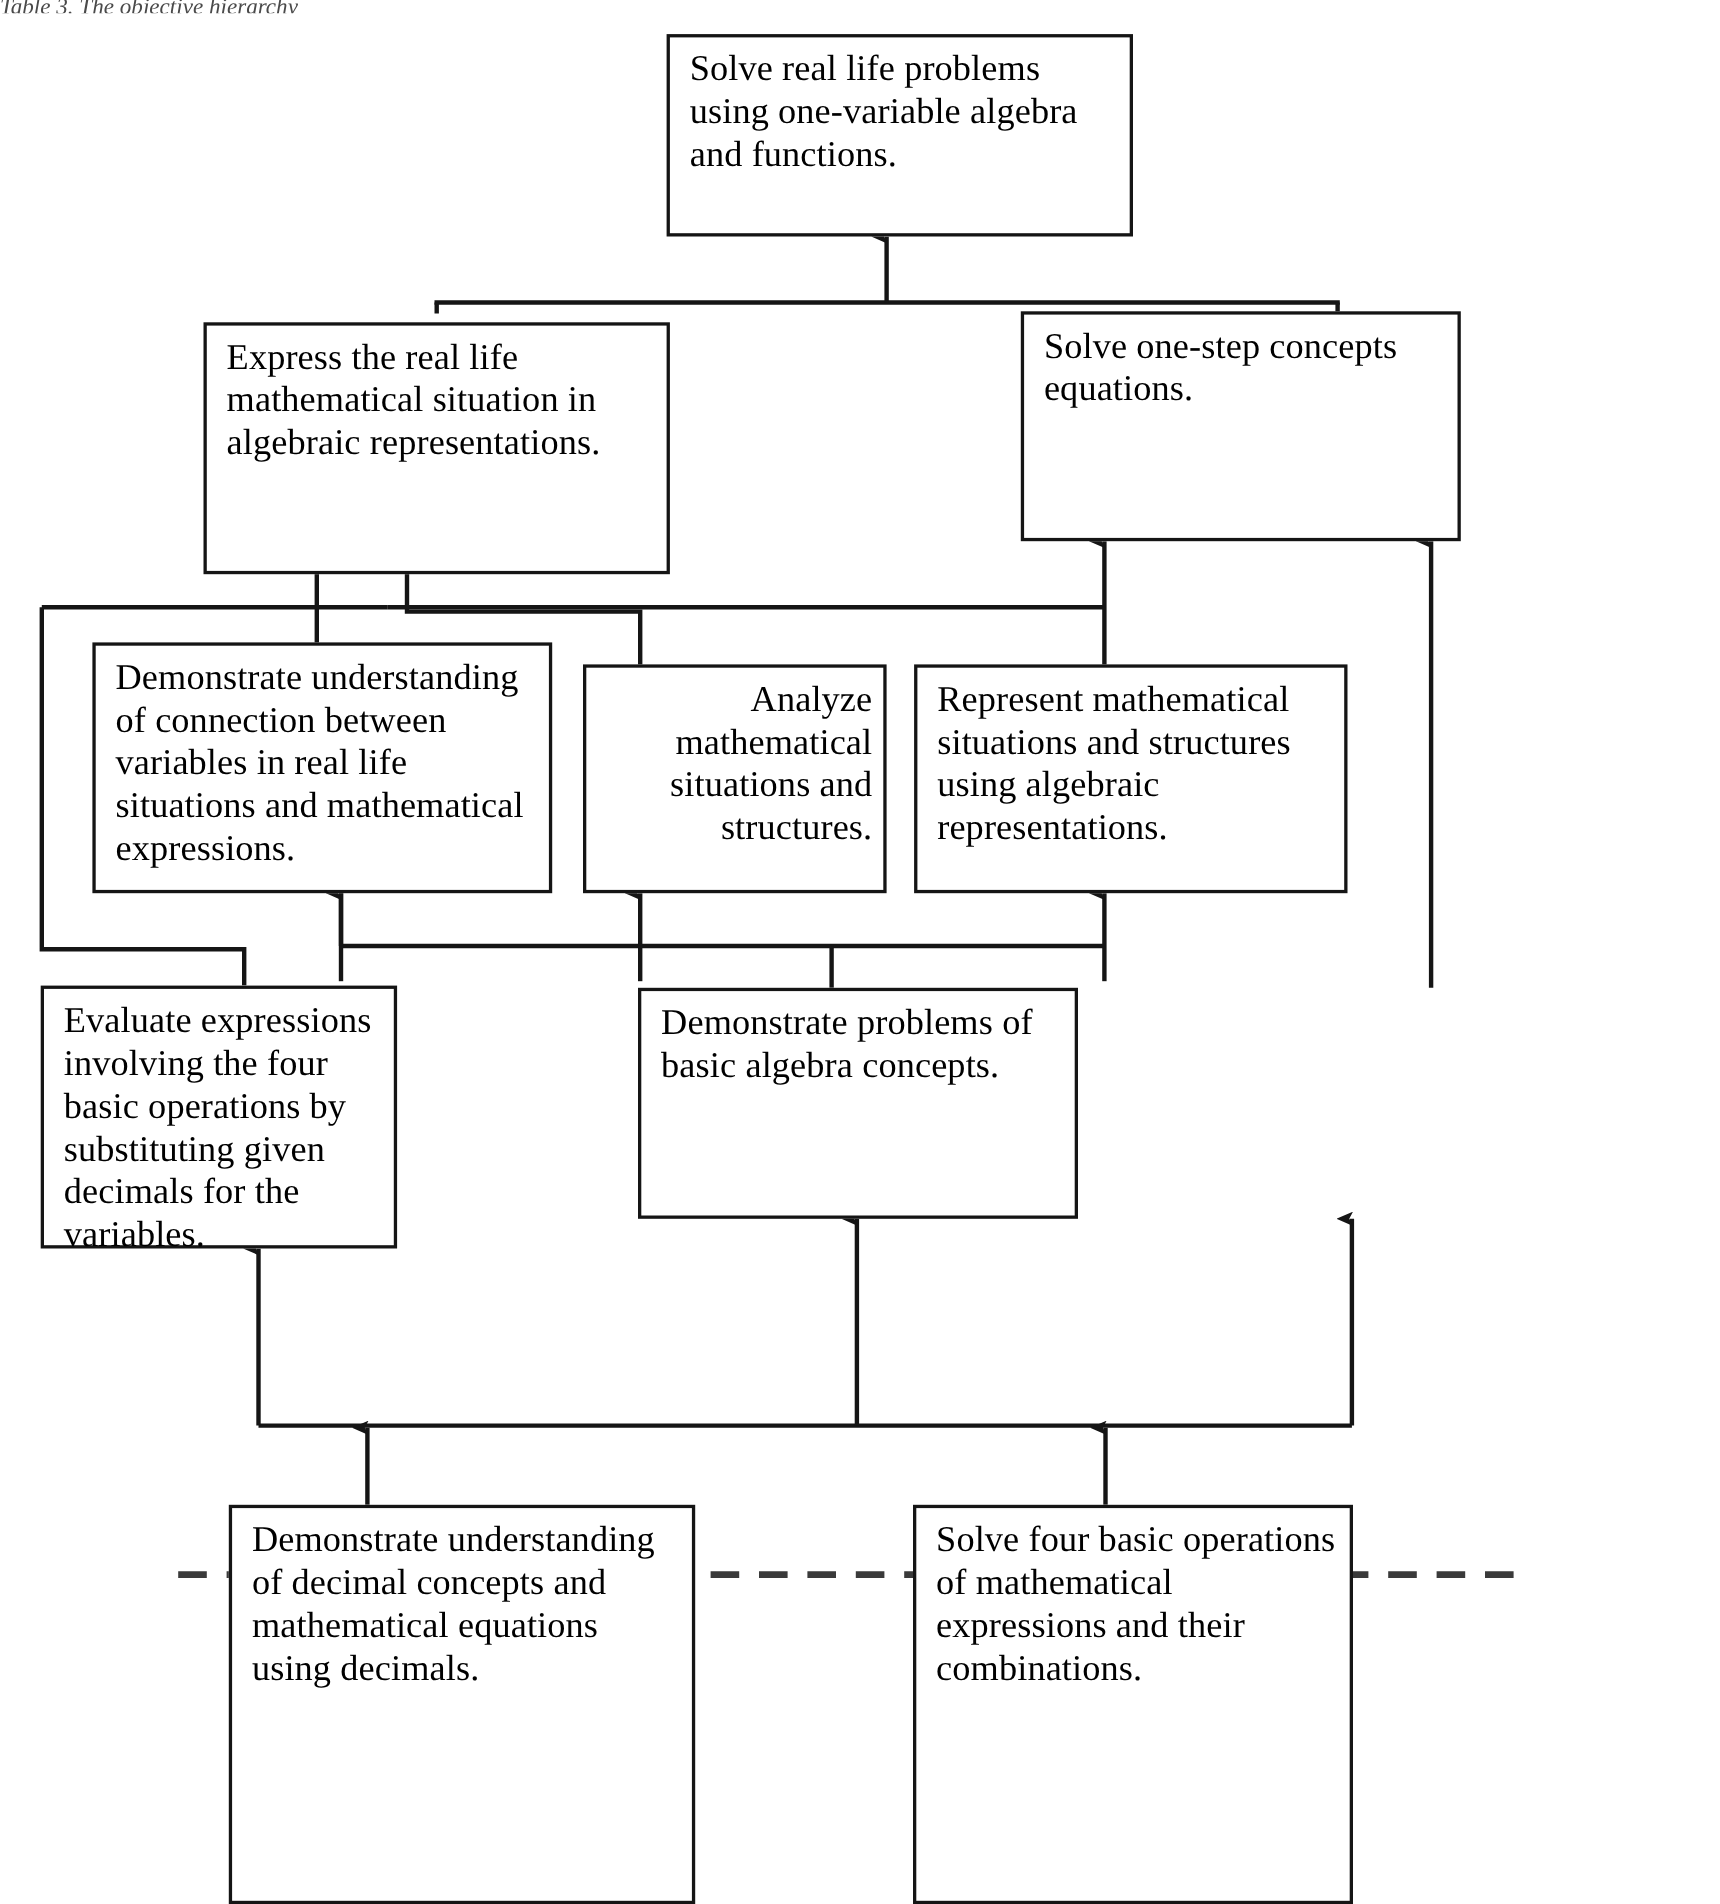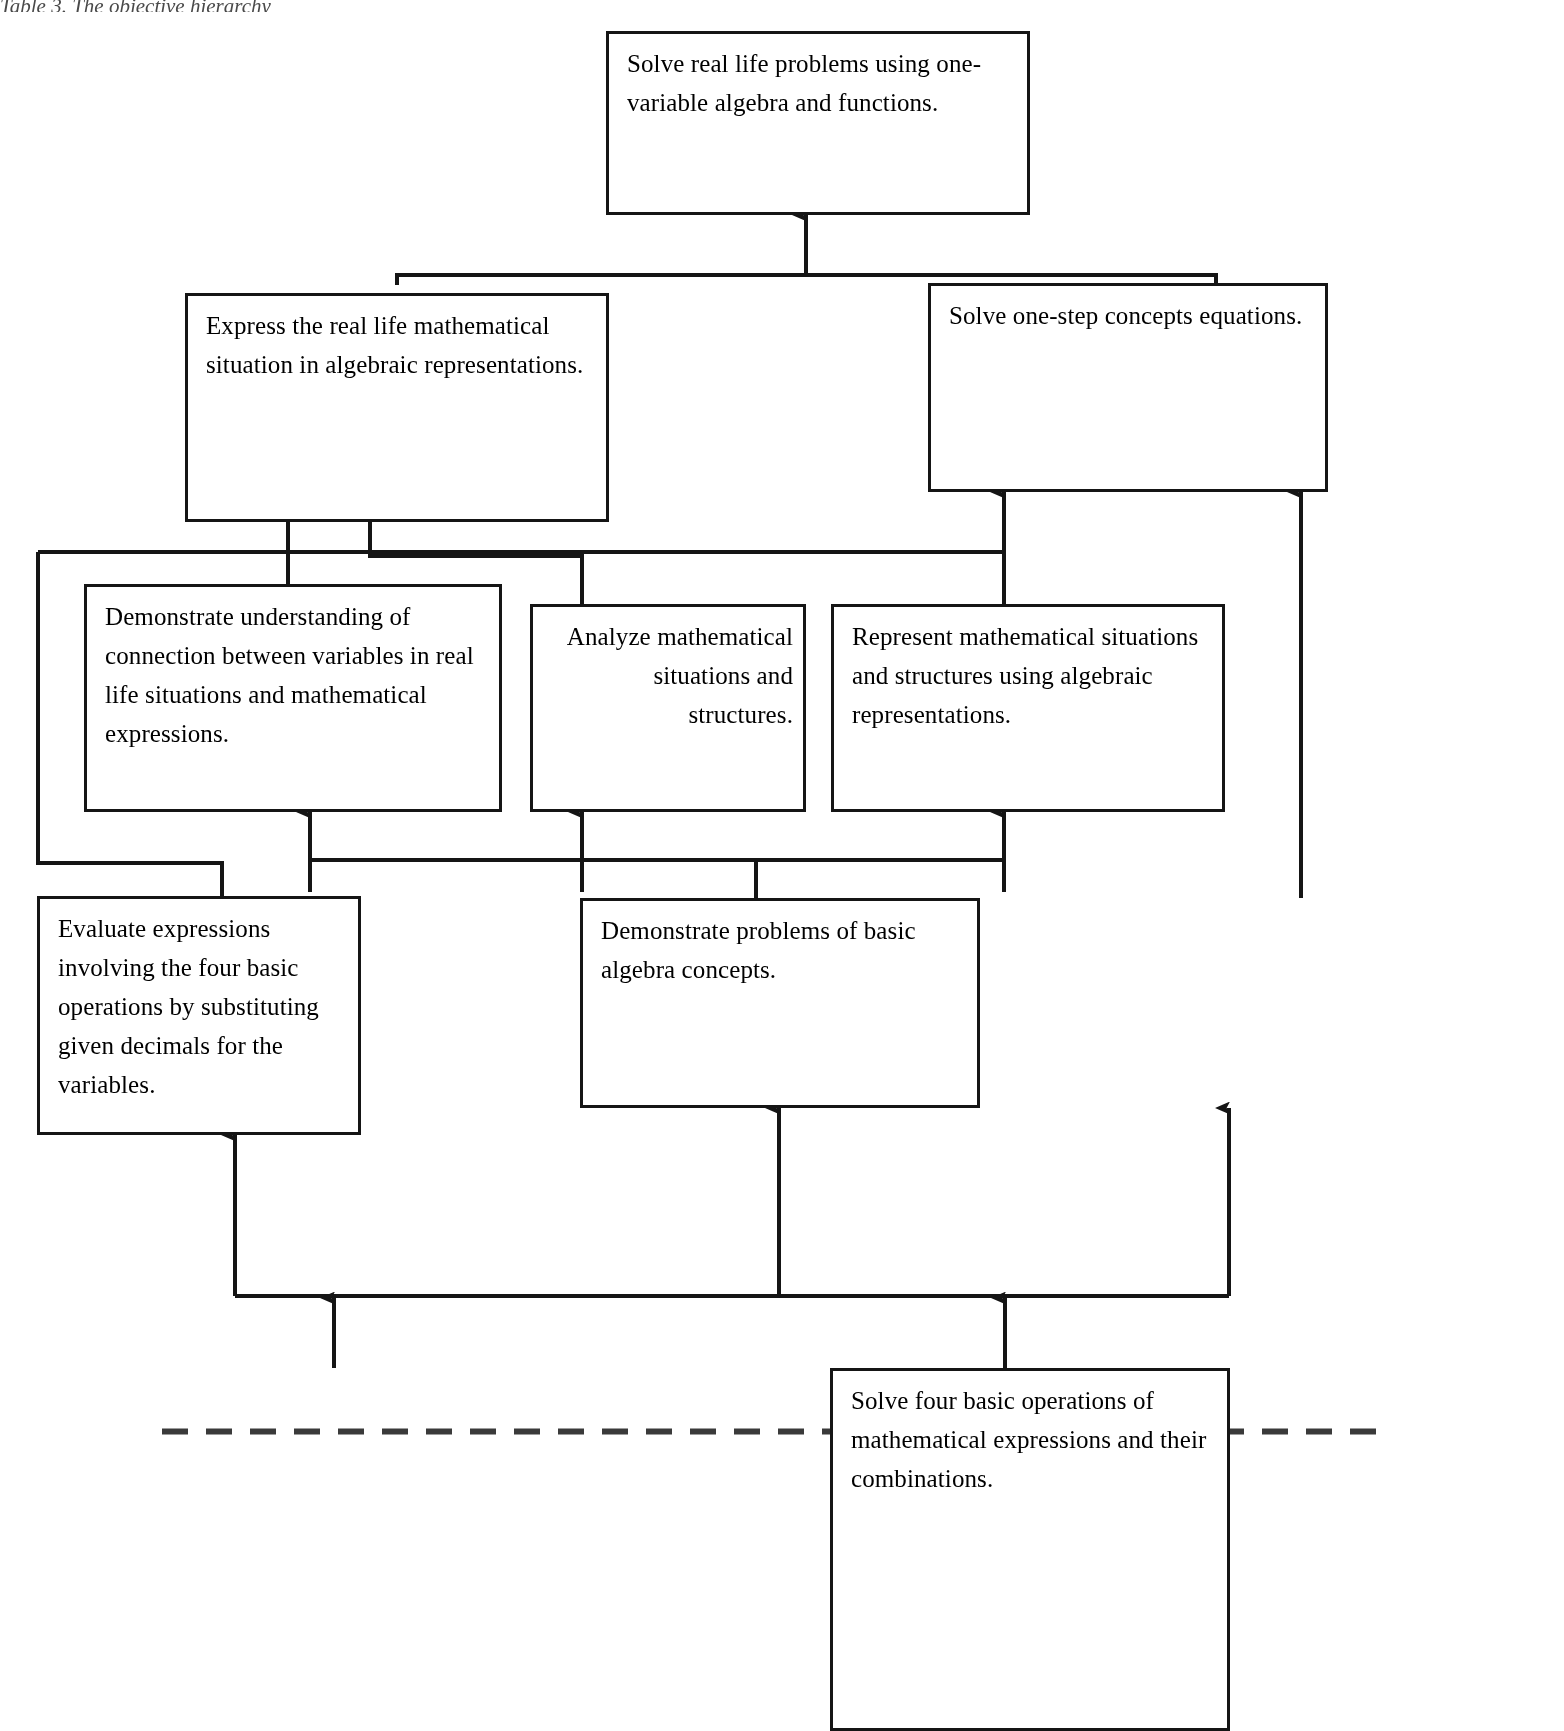--- a/index.html
+++ b/index.html
@@ -7,7 +7,7 @@
   #canvas{position:relative;width:1564px;height:1731px;background:#fff;overflow:hidden;}
   svg.wires{position:absolute;left:0;top:0;width:1564px;height:1731px;pointer-events:none;}
   .node{position:absolute;box-sizing:border-box;border:3px solid #151515;background:#fff;}
-  .node .txt{position:absolute;left:18px;right:10px;top:10px;font-size:25px;line-height:39px;letter-spacing:0.1px;}
+  .node .txt{position:absolute;left:18px;right:10px;top:10px;font-size:33px;line-height:39px;letter-spacing:0.1px;}
   .cut-title{position:absolute;left:0;top:-6px;width:620px;height:18px;overflow:hidden;
              font-style:italic;font-size:21px;color:#4a4a4a;white-space:nowrap;}
 </style>

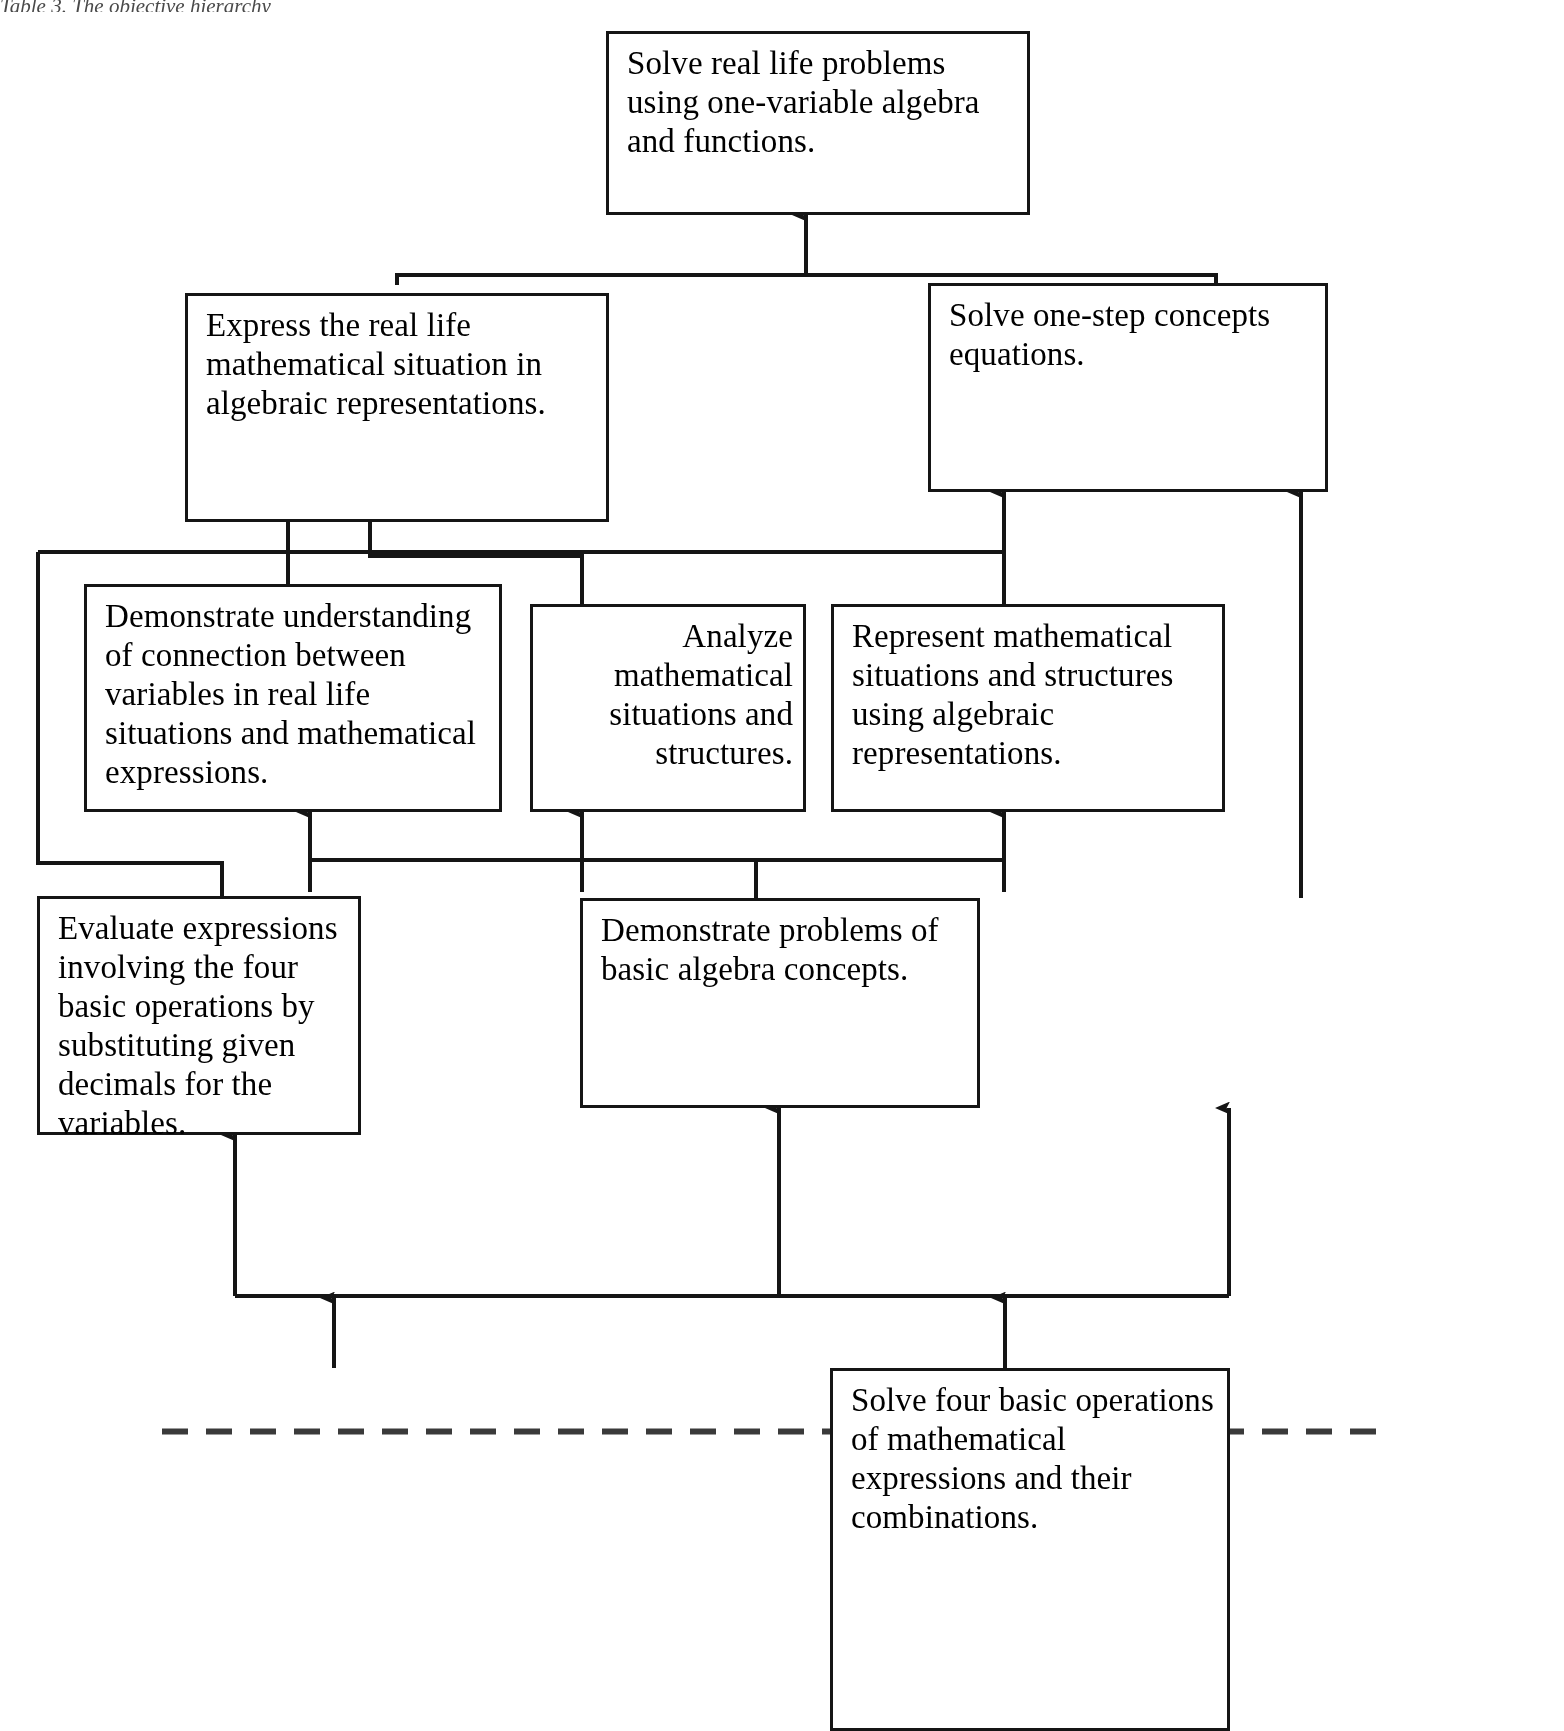--- a/index.html
+++ b/index.html
@@ -93,6 +93,9 @@
   </div>
 
 
+  <div class="node" style="left:208px; top:1368px; width:424px; height:363px;">
+    <div class="txt">Demonstrate understanding of decimal concepts and mathematical equations using decimals.</div>
+  </div>
 
   <div class="node" style="left:830px; top:1368px; width:400px; height:363px;">
     <div class="txt">Solve four basic operations of mathematical expressions and their combinations.</div>

